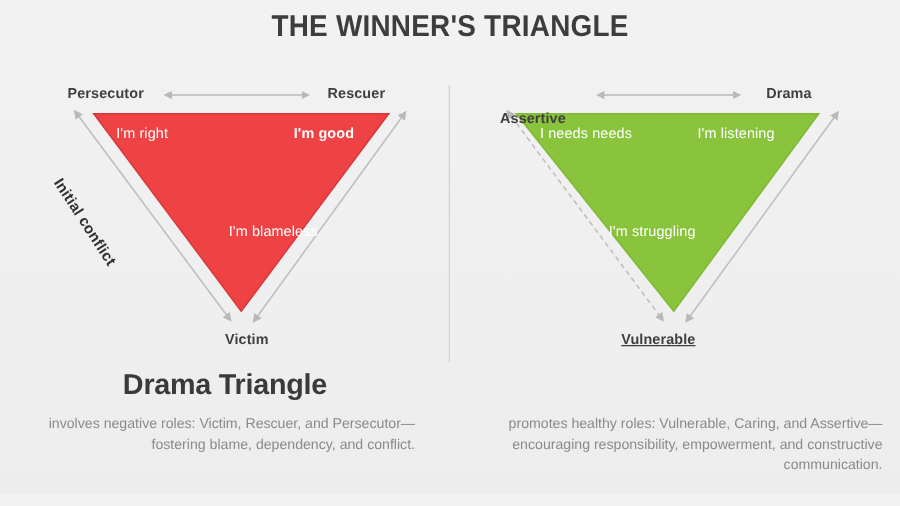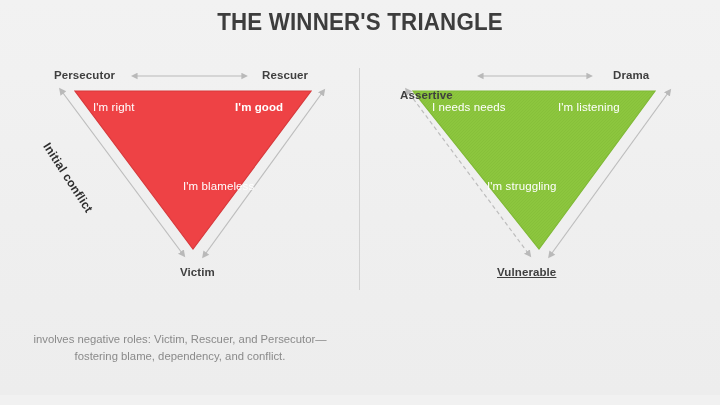--- a/index.html
+++ b/index.html
@@ -186,6 +186,7 @@
 
     <div class="diag-note">Initial conflict</div>
 
+    <div class="caption-title">Drama Triangle</div>
     <div class="caption-body">involves negative roles: Victim, Rescuer, and Persecutor—fostering blame, dependency, and conflict.</div>
   </div>
 

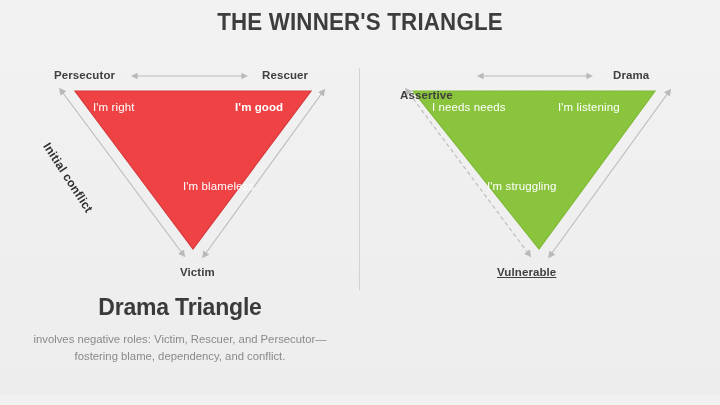--- a/index.html
+++ b/index.html
@@ -135,7 +135,7 @@
     top: 331px;
     left: 28px;
     width: 304px;
-    text-align: center;
+    text-align: right;
     font-size: 11.3px;
     line-height: 16.5px;
     color: #8a8a8a;

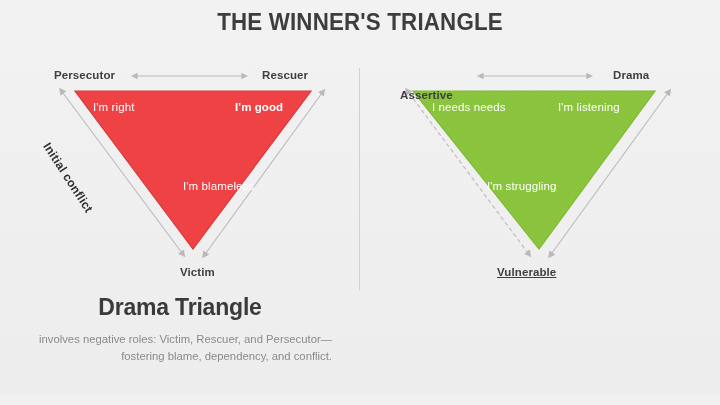--- a/index.html
+++ b/index.html
@@ -224,6 +224,7 @@
     <div class="stmt stmt-b">I'm listening</div>
     <div class="stmt stmt-c">I'm struggling</div>
 
+    <div class="caption-body">promotes healthy roles: Vulnerable, Caring, and Assertive—encouraging responsibility, empowerment, and constructive communication.</div>
   </div>
 
 </div>

